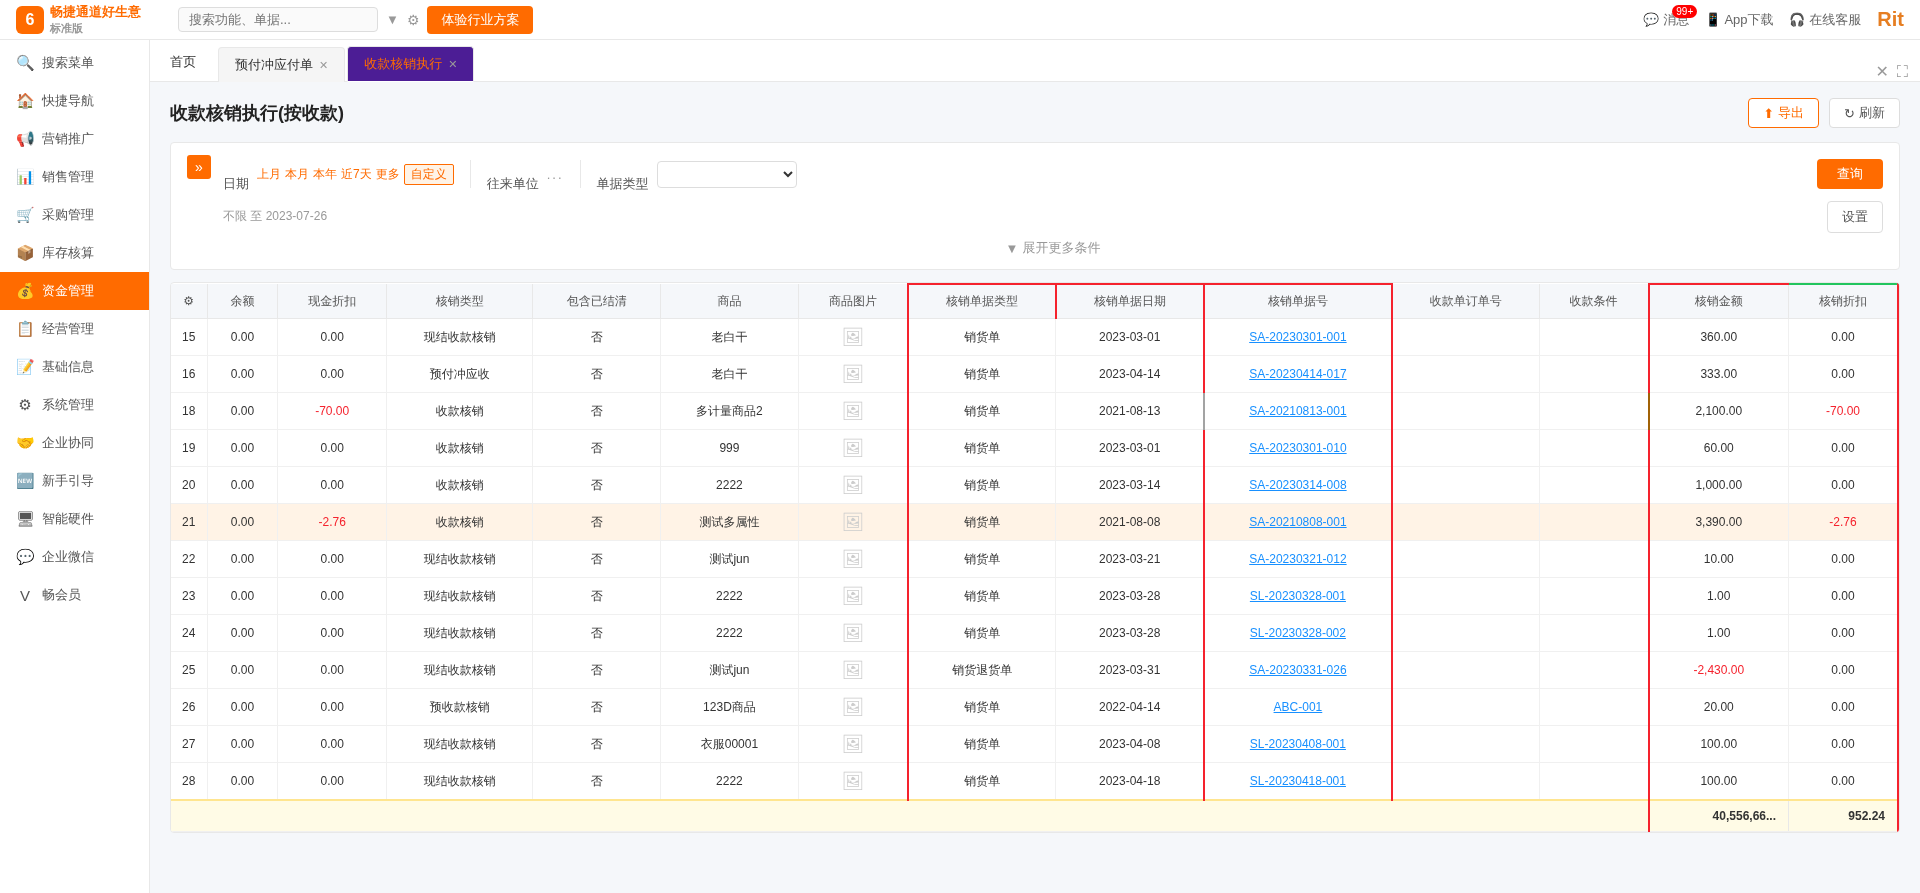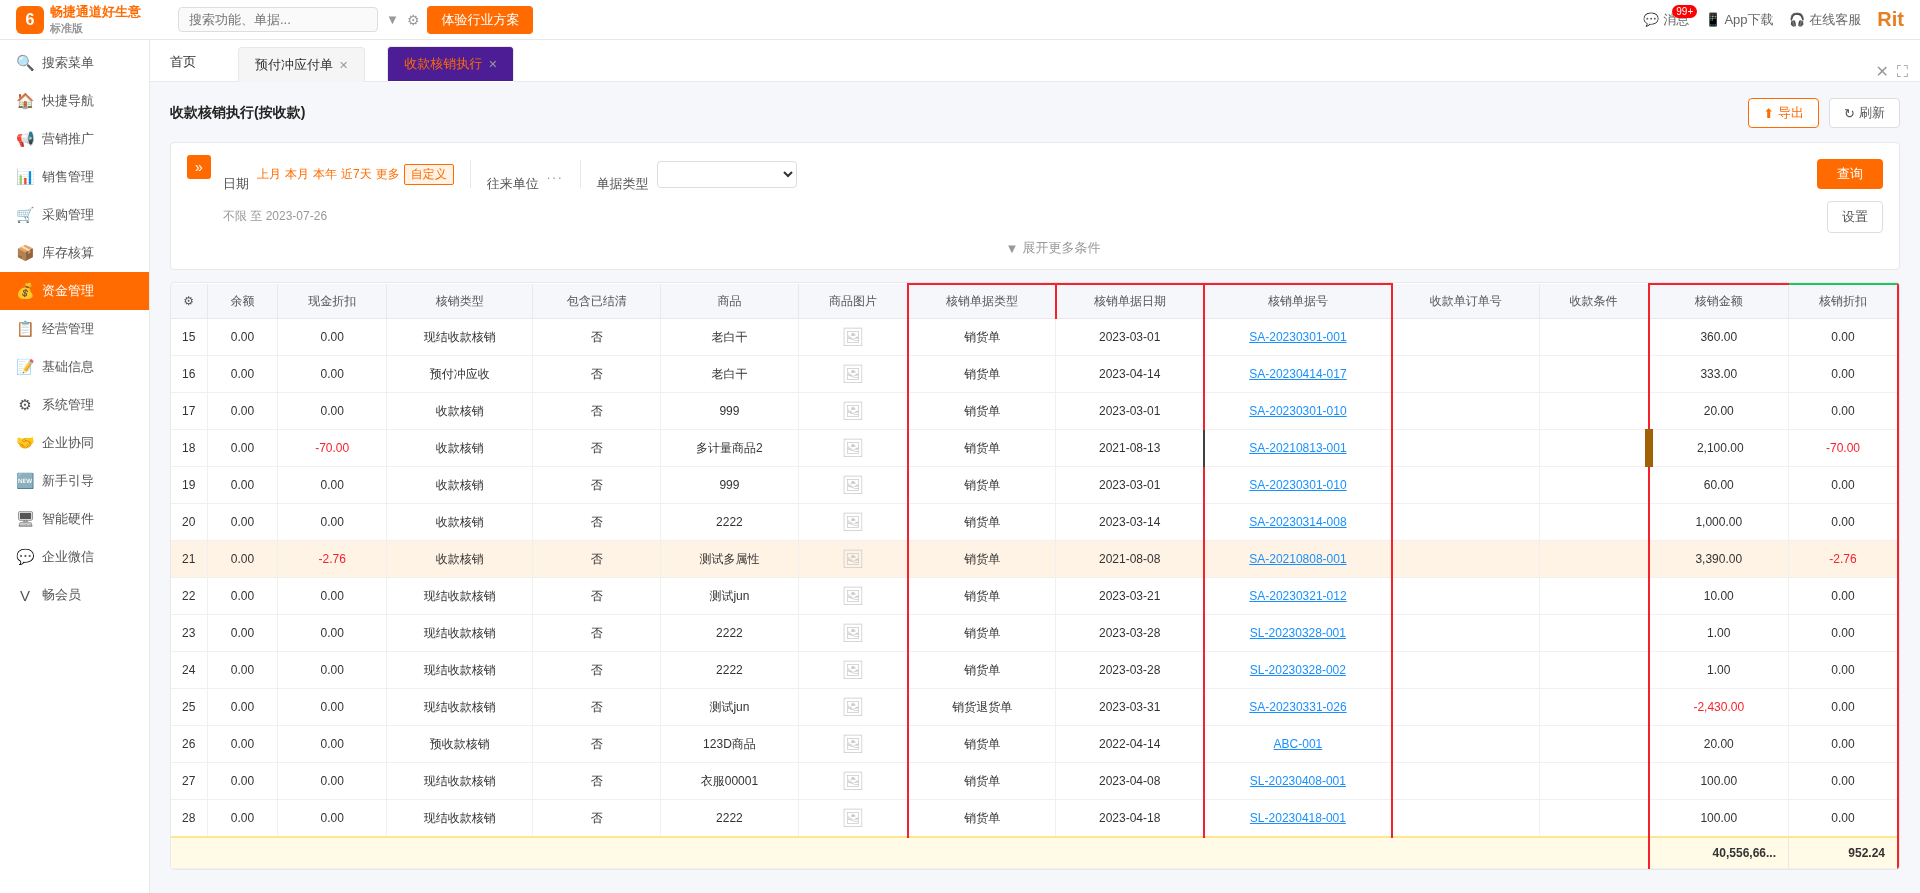--- a/index.html
+++ b/index.html
@@ -31,7 +31,7 @@
     .content-area { flex: 1; display: flex; flex-direction: column; overflow: hidden; }
 
     
-    .tab-bar { height: 42px; background: #fff; border-bottom: 1px solid #e8e8e8; display: flex; align-items: flex-end; padding: 0 0 0 0; gap: 20px; }
+    .tab-bar { height: 42px; background: #fff; border-bottom: 1px solid #e8e8e8; display: flex; align-items: flex-end; padding: 0 0 0 0; }
     .tab-home { padding: 8px 20px; font-size: 13px; color: #333; cursor: pointer; border-bottom: 2px solid transparent; }
     .tab-item { display: flex; align-items: center; gap: 6px; padding: 8px 16px; font-size: 13px; color: #333; cursor: pointer; border: 1px solid #e8e8e8; border-bottom: none; border-radius: 4px 4px 0 0; background: #f5f5f5; margin-left: 2px; position: relative; top: 1px; }
     .tab-item.active { background: #4c1d95; color: #ff6b00; border-bottom: 1px solid #fff; z-index: 1; }

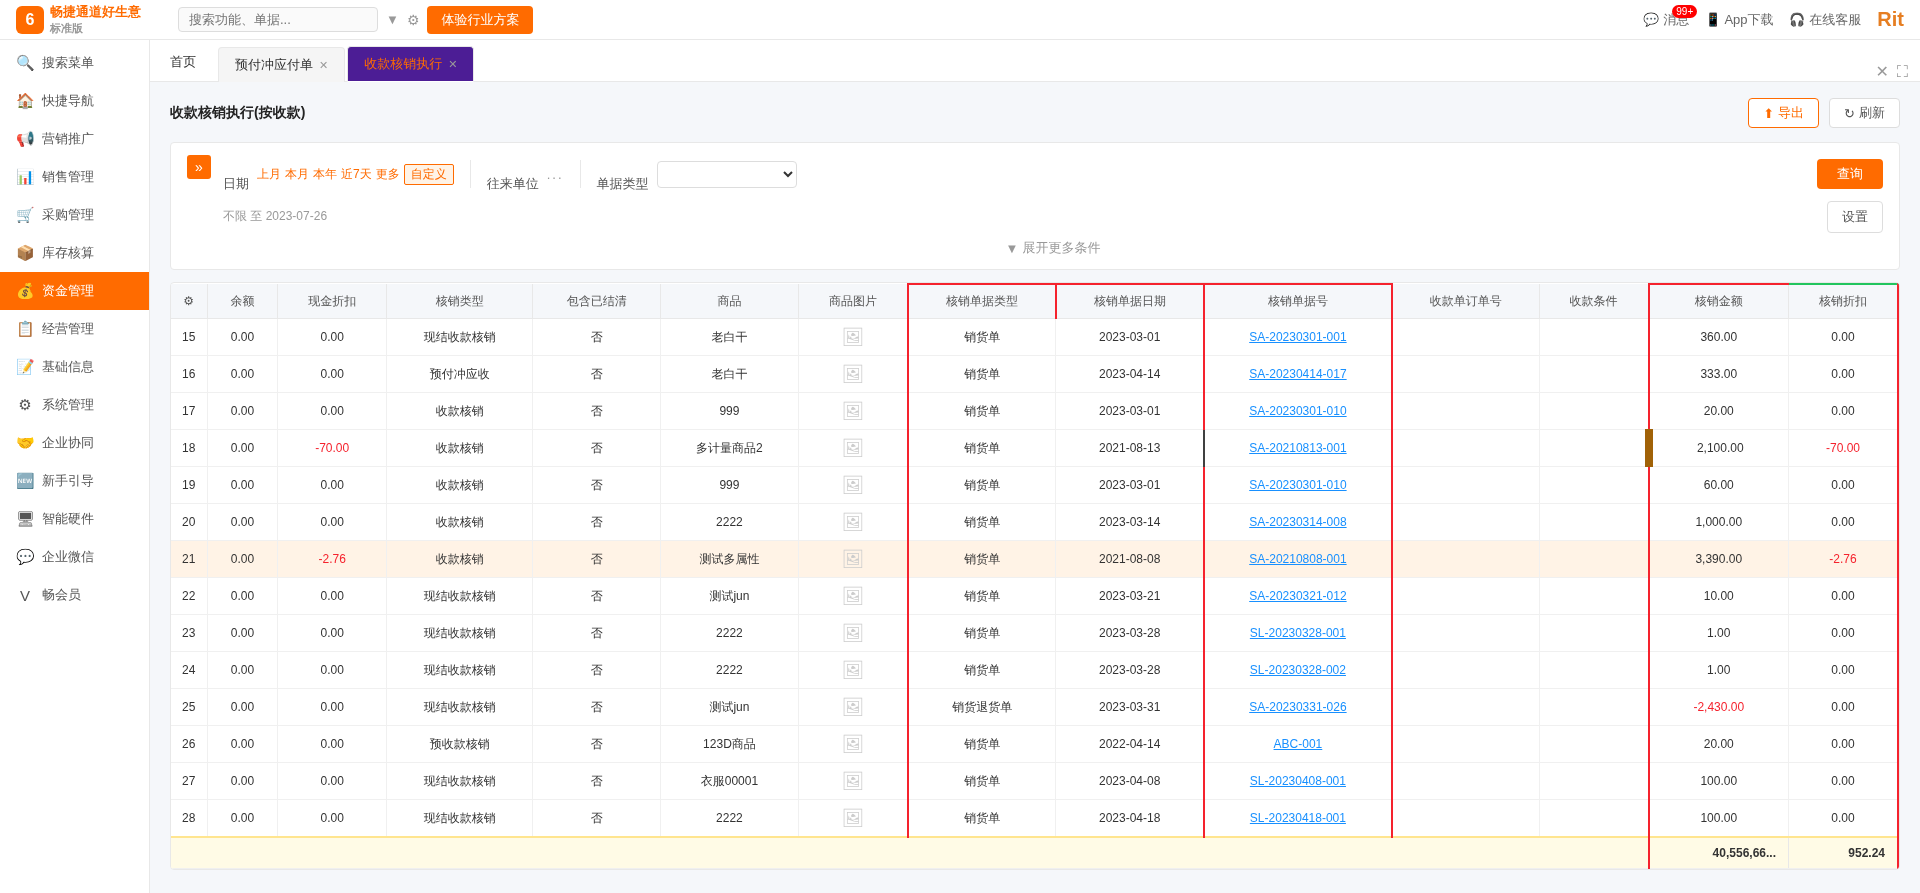--- a/index.html
+++ b/index.html
@@ -43,7 +43,7 @@
 
     
     .page-title-bar { display: flex; align-items: center; justify-content: space-between; margin-bottom: 14px; }
-    .page-title { font-size: 14px; font-weight: bold; color: #222; }
+    .page-title { font-size: 18px; font-weight: bold; color: #222; }
     .page-title-actions { display: flex; gap: 10px; }
     .btn-export { background: #fff; border: 1px solid #ff6b00; color: #ff6b00; padding: 5px 14px; border-radius: 4px; cursor: pointer; font-size: 13px; display: flex; align-items: center; gap: 4px; }
     .btn-refresh { background: #fff; border: 1px solid #ddd; color: #555; padding: 5px 14px; border-radius: 4px; cursor: pointer; font-size: 13px; display: flex; align-items: center; gap: 4px; }

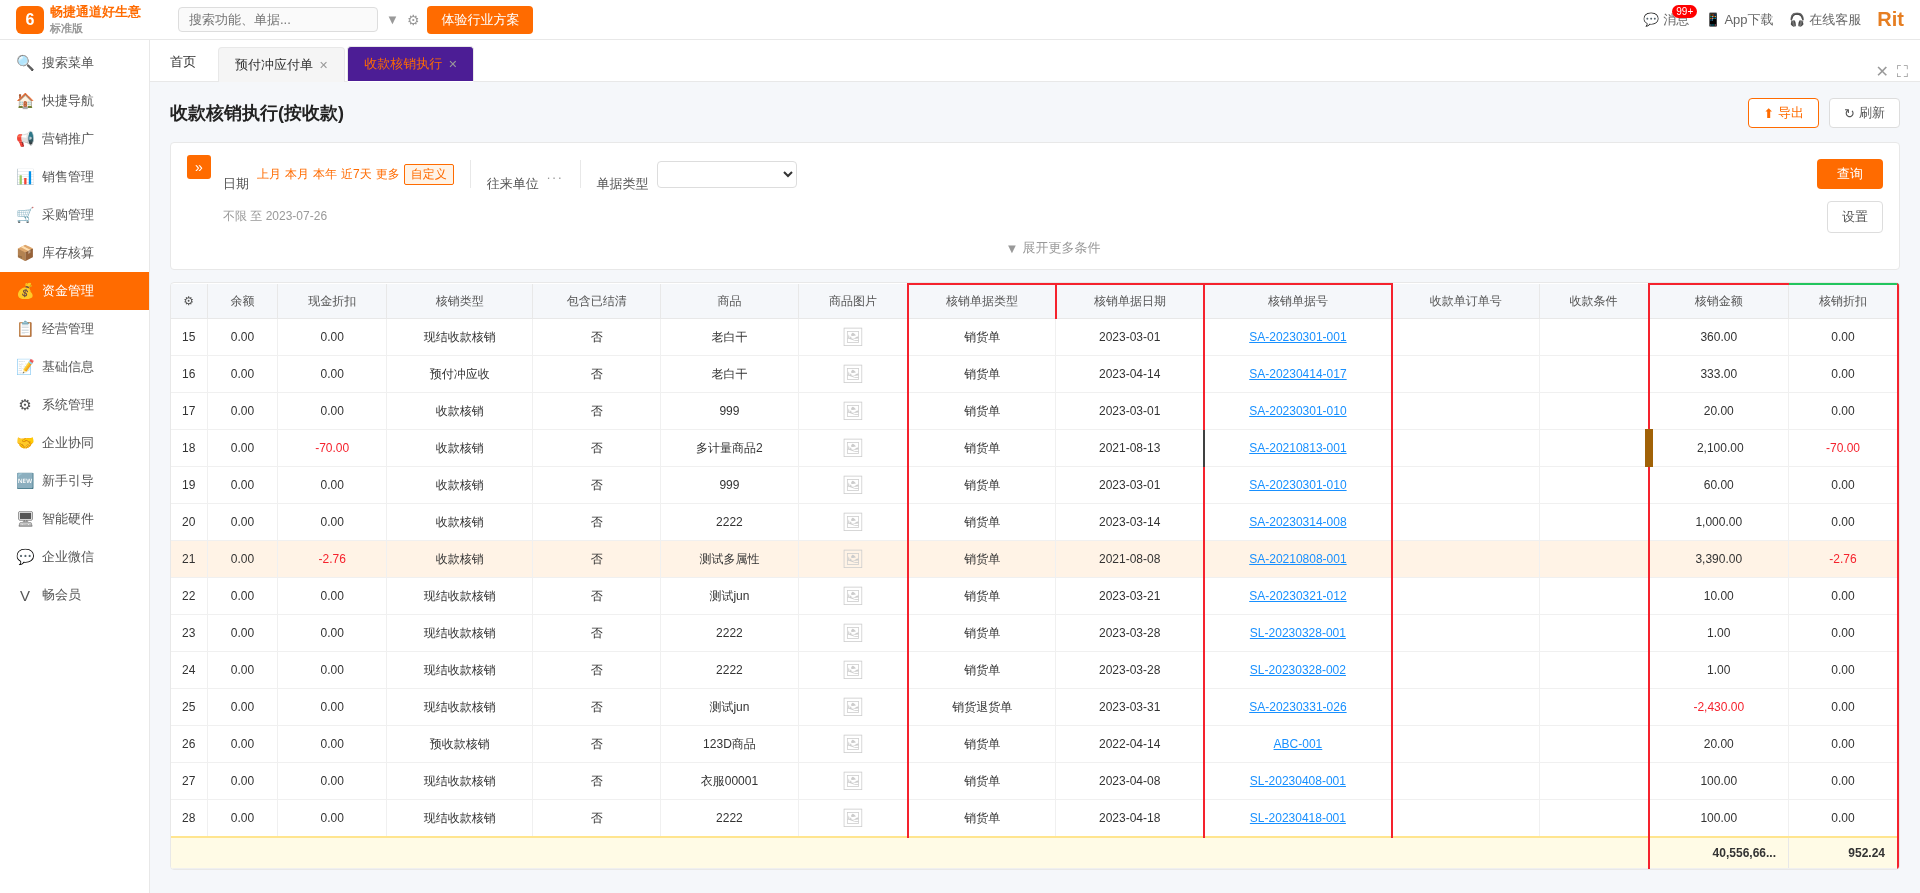--- a/index.html
+++ b/index.html
@@ -317,22 +317,6 @@
                   <td style="border-right:2px solid #f5222d;">0.00</td>
                 </tr>
                 <tr>
-                  <td>17</td>
-                  <td>0.00</td>
-                  <td>0.00</td>
-                  <td>收款核销</td>
-                  <td>否</td>
-                  <td>999</td>
-                  <td style="color:#ccc;font-size:18px;">🖼</td>
-                  <td style="border-left:2px solid #f5222d;border-right:1px solid #f0f0f0;">销货单</td>
-                  <td style="border-right:2px solid #f5222d;">2023-03-01</td>
-                  <td style="color:#1890ff;cursor:pointer;text-decoration:underline;border-right:2px solid #f5222d;">SA-20230301-010</td>
-                  <td></td>
-                  <td></td>
-                  <td style="border-left:2px solid #f5222d;">20.00</td>
-                  <td style="border-right:2px solid #f5222d;">0.00</td>
-                </tr>
-                <tr>
                   <td>18</td>
                   <td>0.00</td>
                   <td style="color:#f5222d;">-70.00</td>

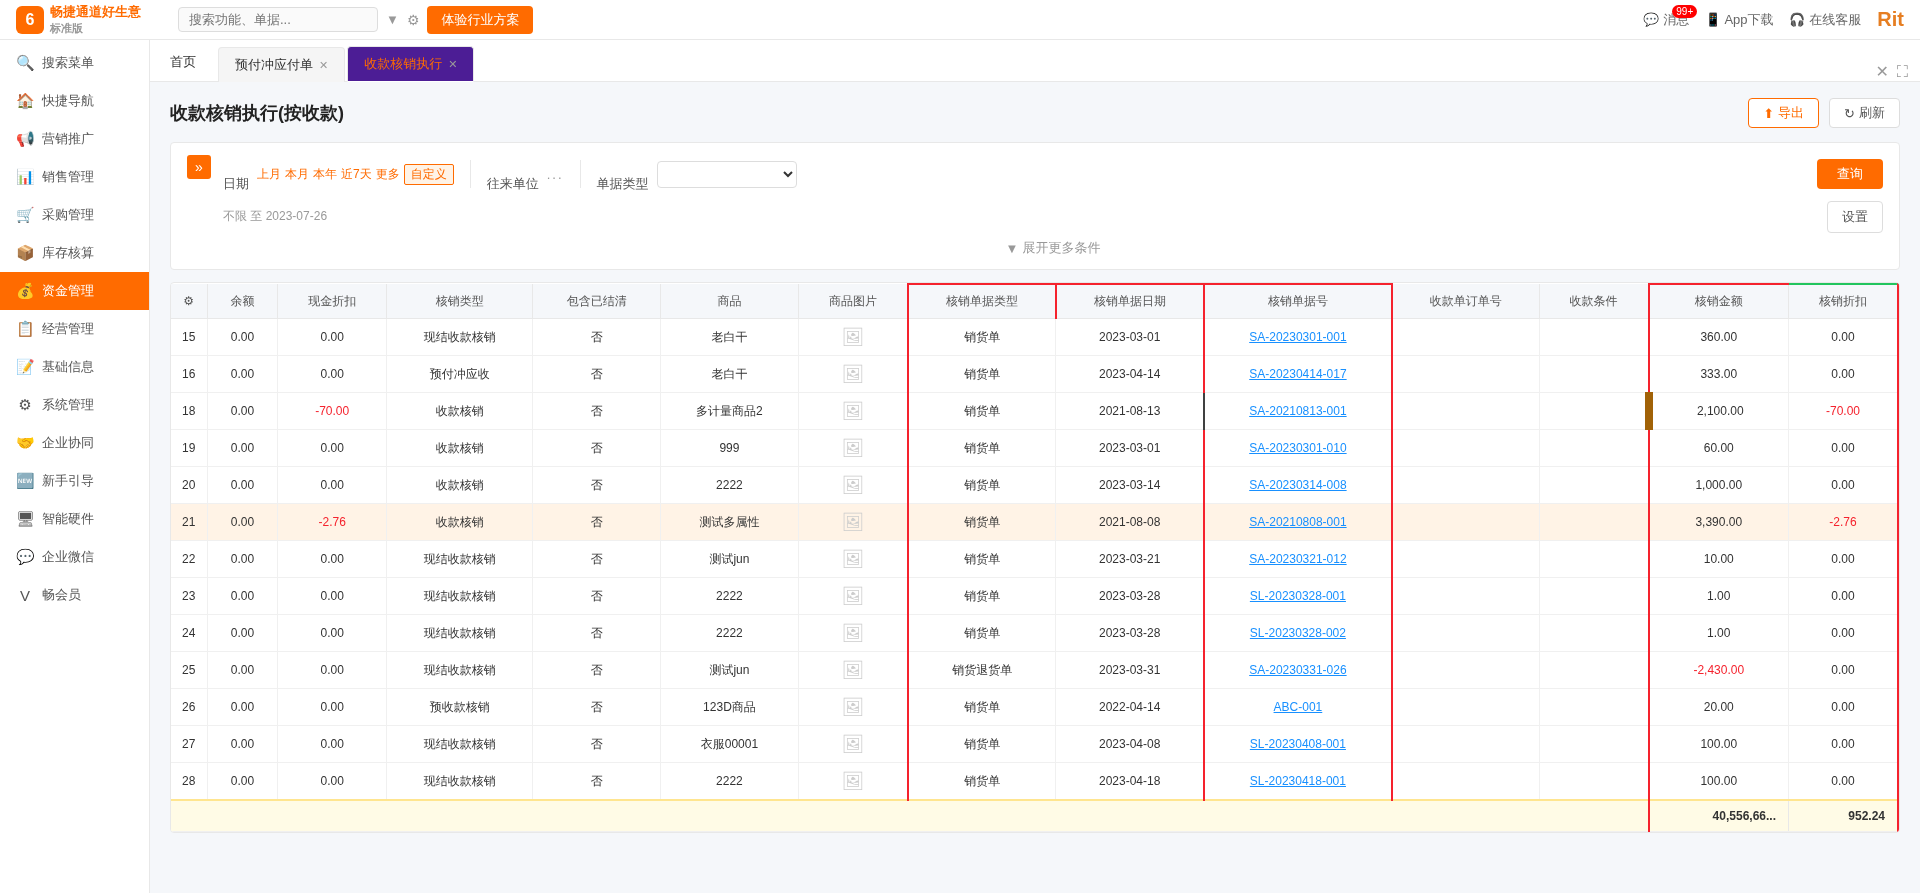--- a/index.html
+++ b/index.html
@@ -325,7 +325,7 @@
                   <td>多计量商品2</td>
                   <td style="color:#ccc;font-size:18px;">🖼</td>
                   <td style="border-left:2px solid #f5222d;border-right:1px solid #f0f0f0;">销货单</td>
-                  <td style="border-right:2px solid #404040;">2021-08-13</td>
+                  <td style="border-right:2px solid #a3a3a3;">2021-08-13</td>
                   <td style="color:#1890ff;cursor:pointer;text-decoration:underline;border-right:2px solid #f5222d;">SA-20210813-001</td>
                   <td></td>
                   <td></td>

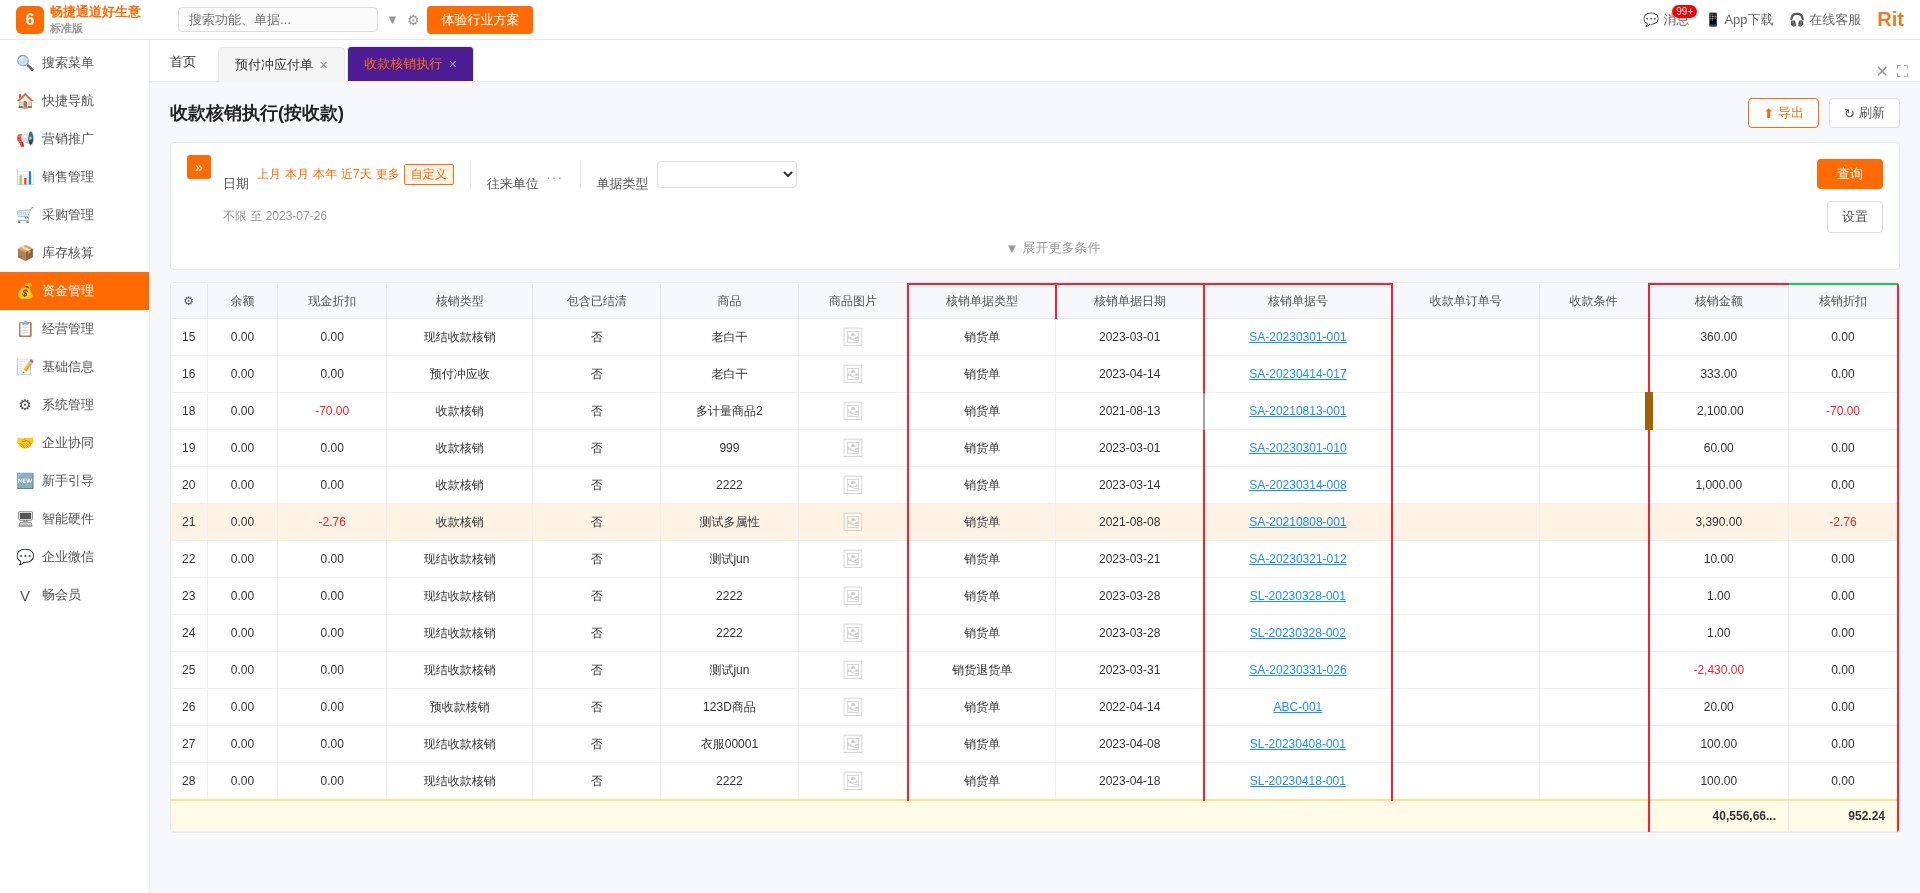--- a/index.html
+++ b/index.html
@@ -329,7 +329,7 @@
                   <td style="color:#1890ff;cursor:pointer;text-decoration:underline;border-right:2px solid #f5222d;">SA-20210813-001</td>
                   <td></td>
                   <td></td>
-                  <td style="border-left:8px solid #a16207;">2,100.00</td>
+                  <td style="border-left:2px solid #a16207;">2,100.00</td>
                   <td style="color:#f5222d;border-right:2px solid #f5222d;">-70.00</td>
                 </tr>
                 <tr>

